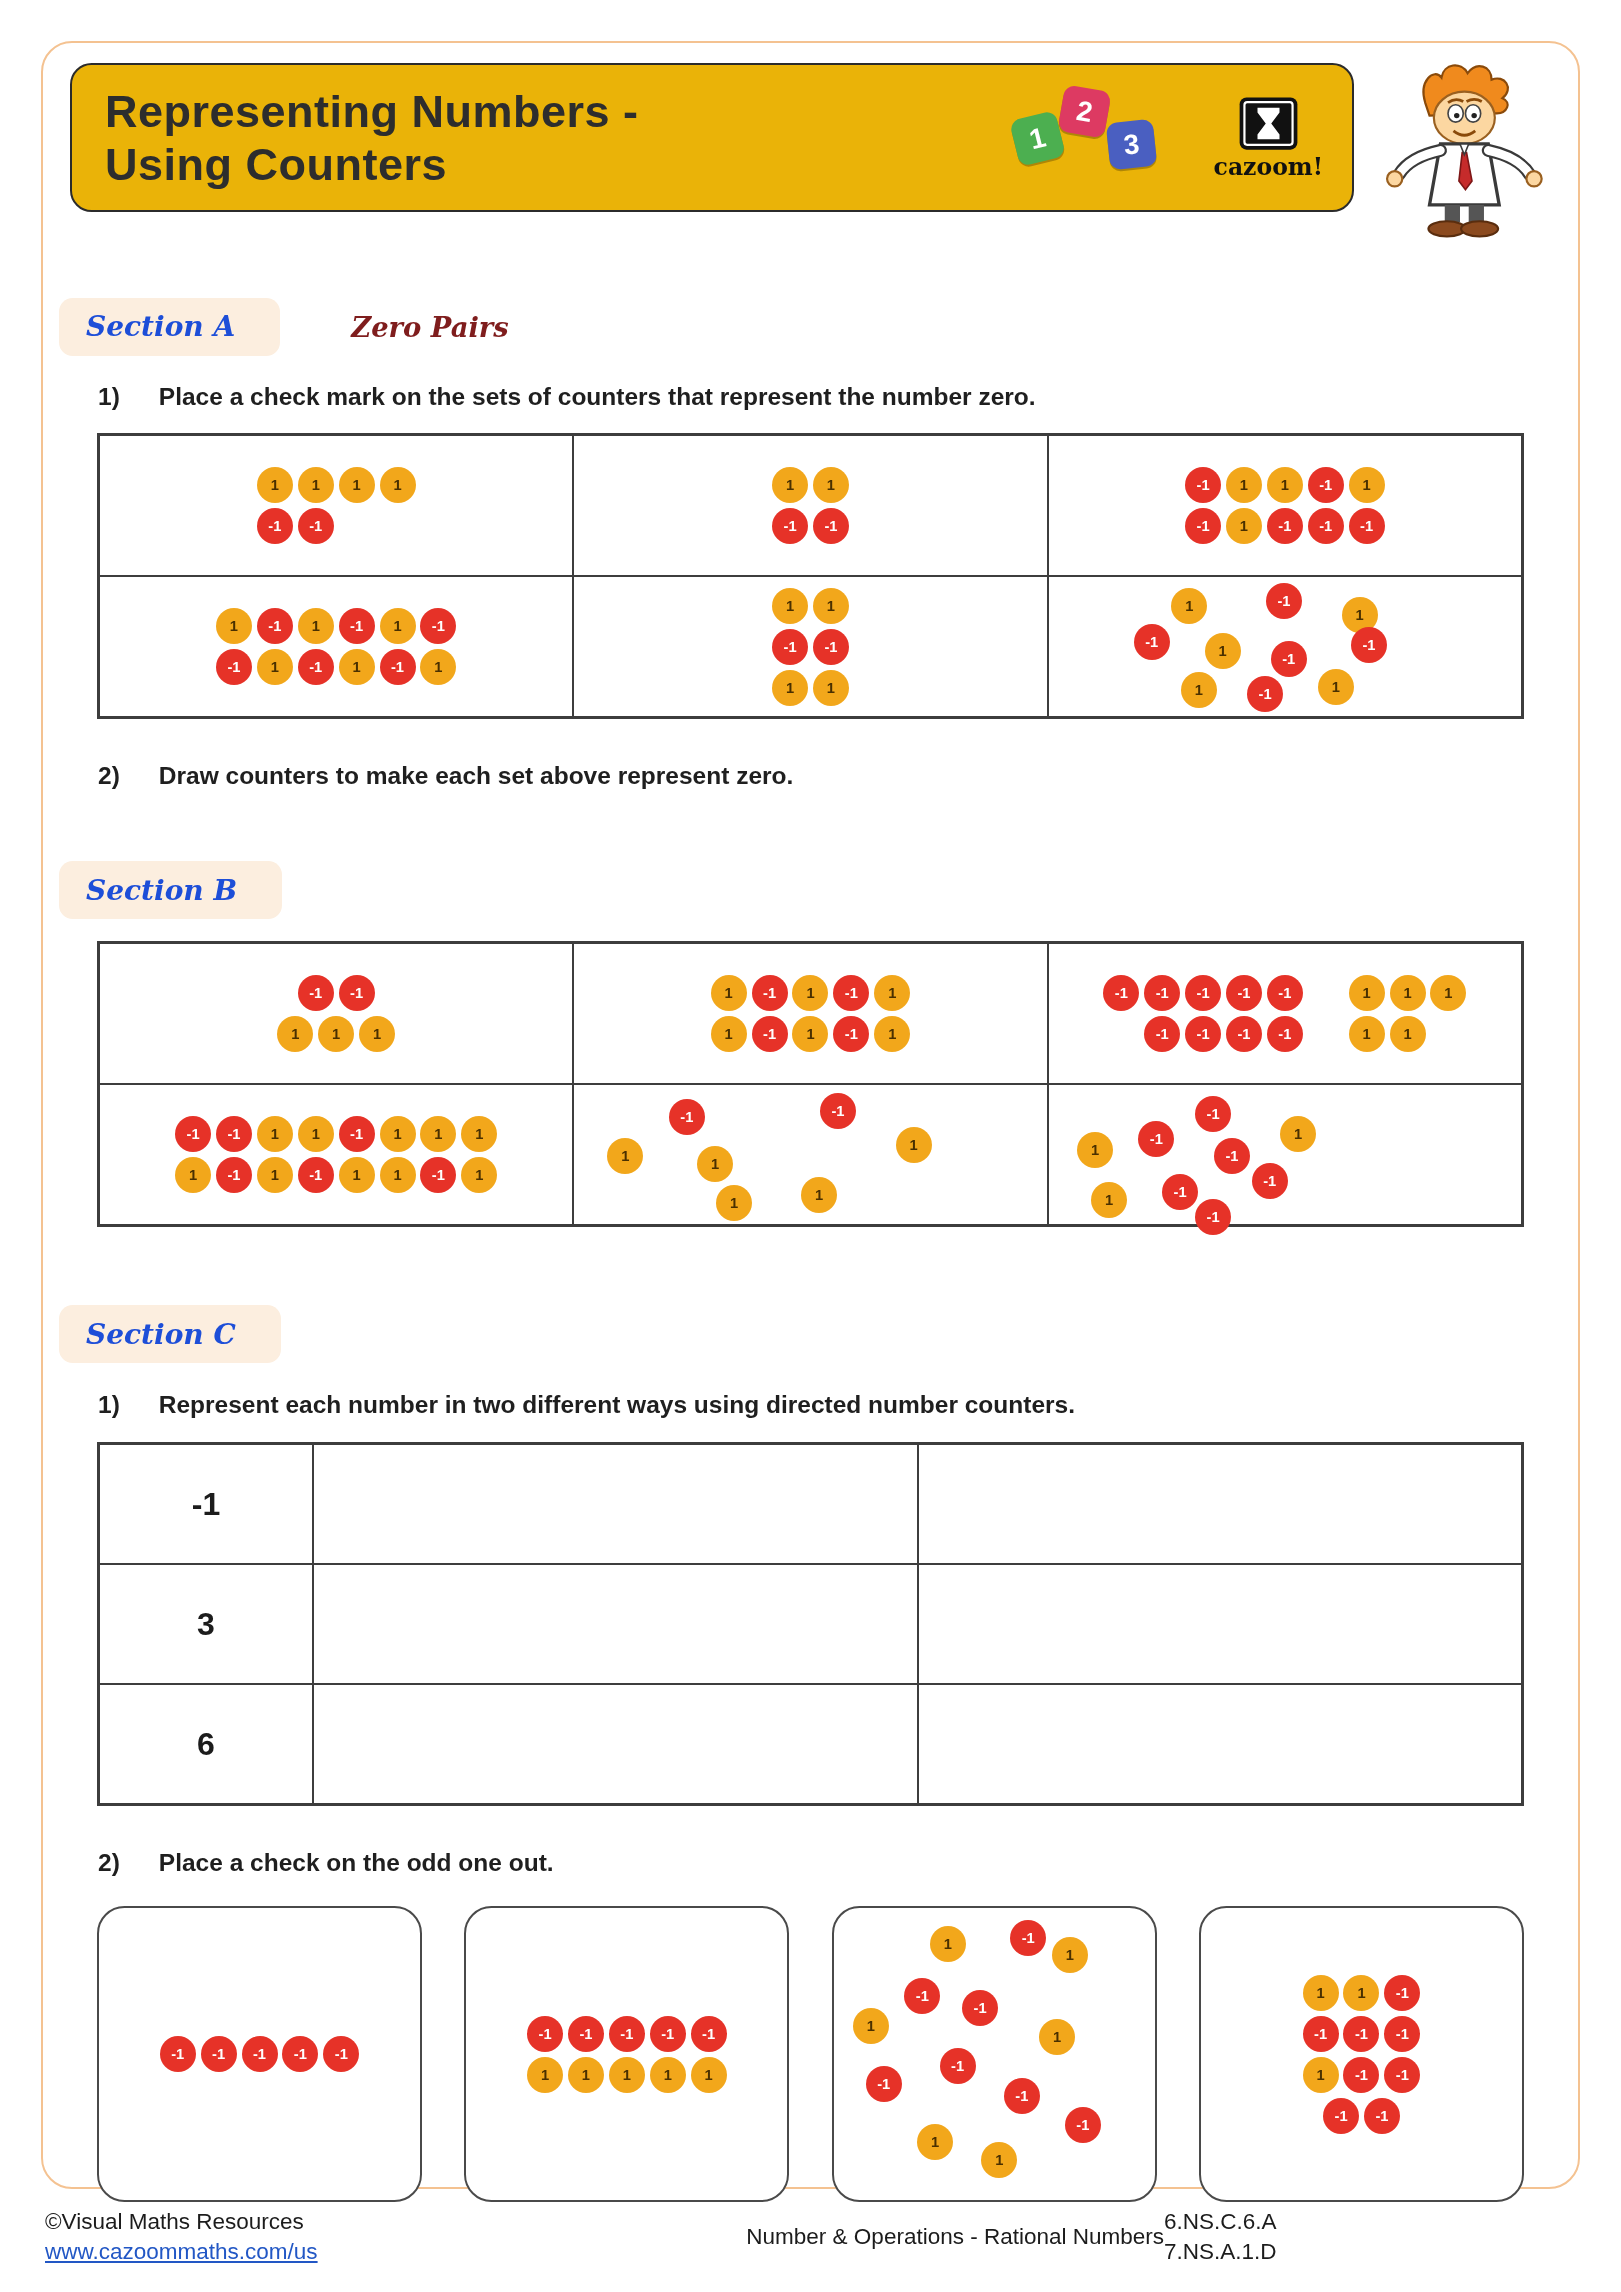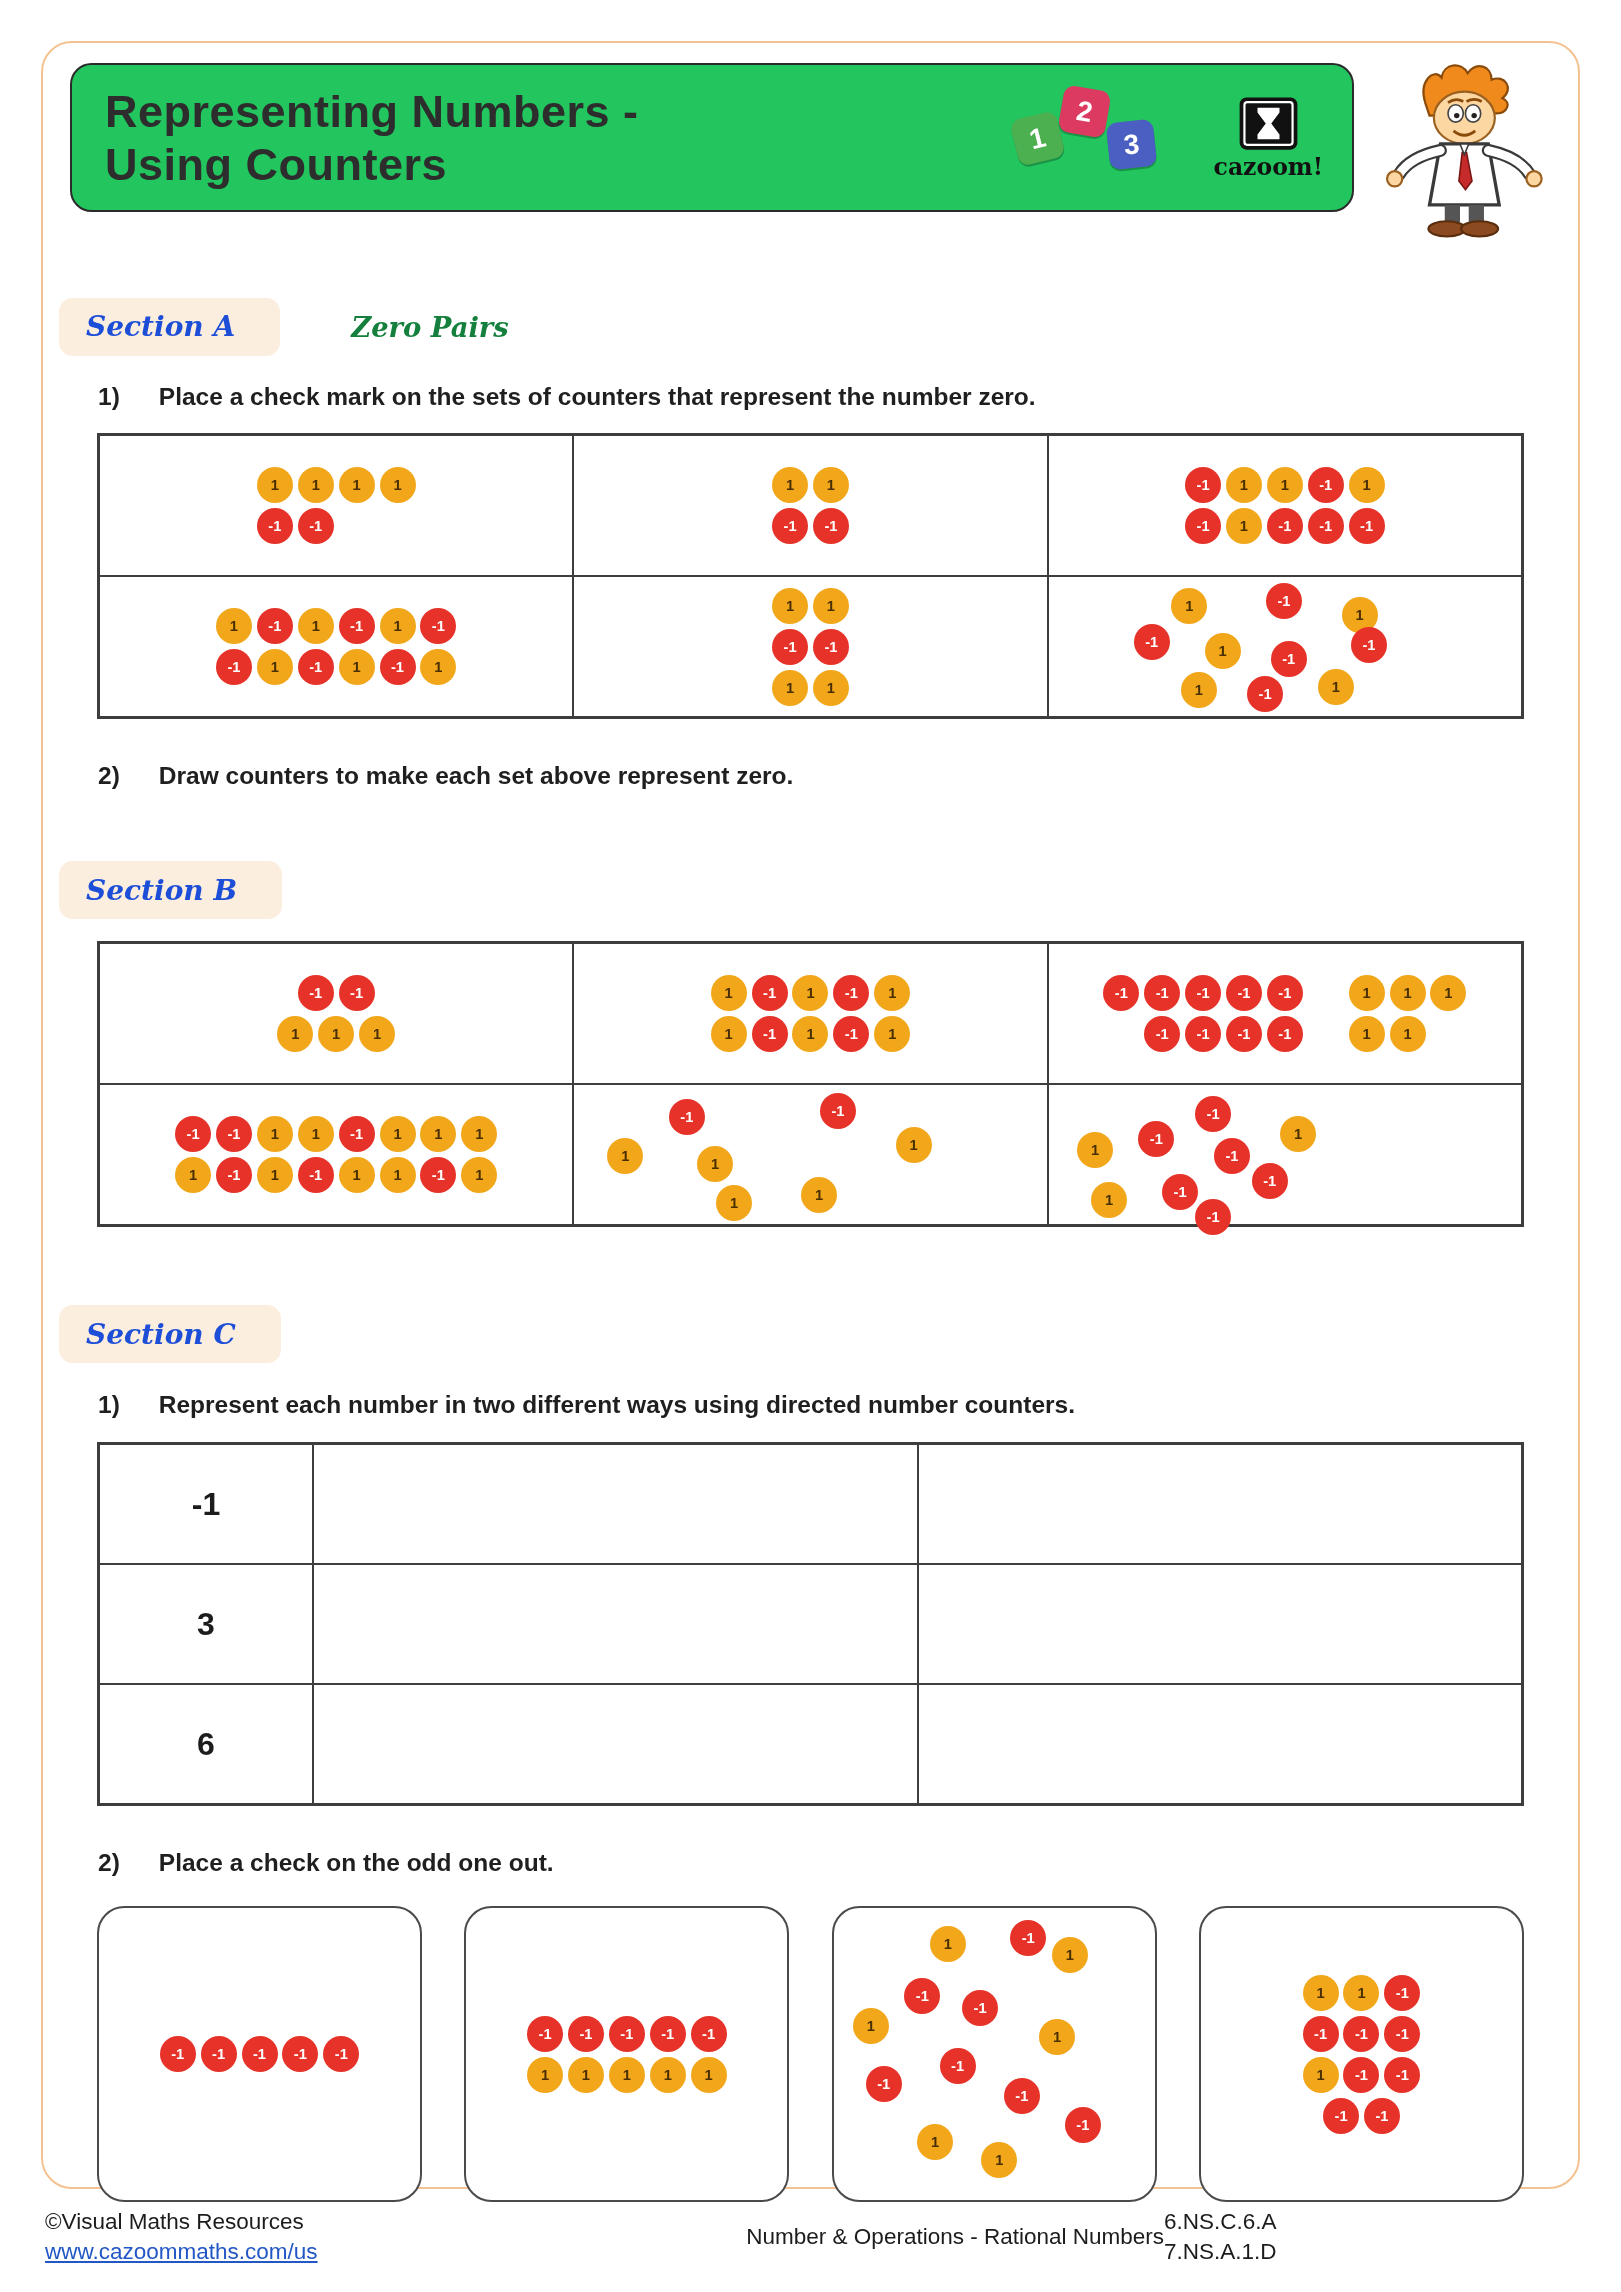--- a/index.html
+++ b/index.html
@@ -28,7 +28,7 @@
   
   .header-row{display:flex;align-items:flex-start;margin:21.6px 25.5px 0 29px;}
   .header-box{
-    width:1284px;border:2.9px solid #2b2b2b;border-radius:21.6px;background:#22c55e;
+    width:1284px;border:2.9px solid #2b2b2b;border-radius:21.6px;background:#eab308;
     padding:19.6px 29px 17.6px 33px;display:flex;align-items:center;min-height:147px;
   }
   .title-wrap{flex:1;}

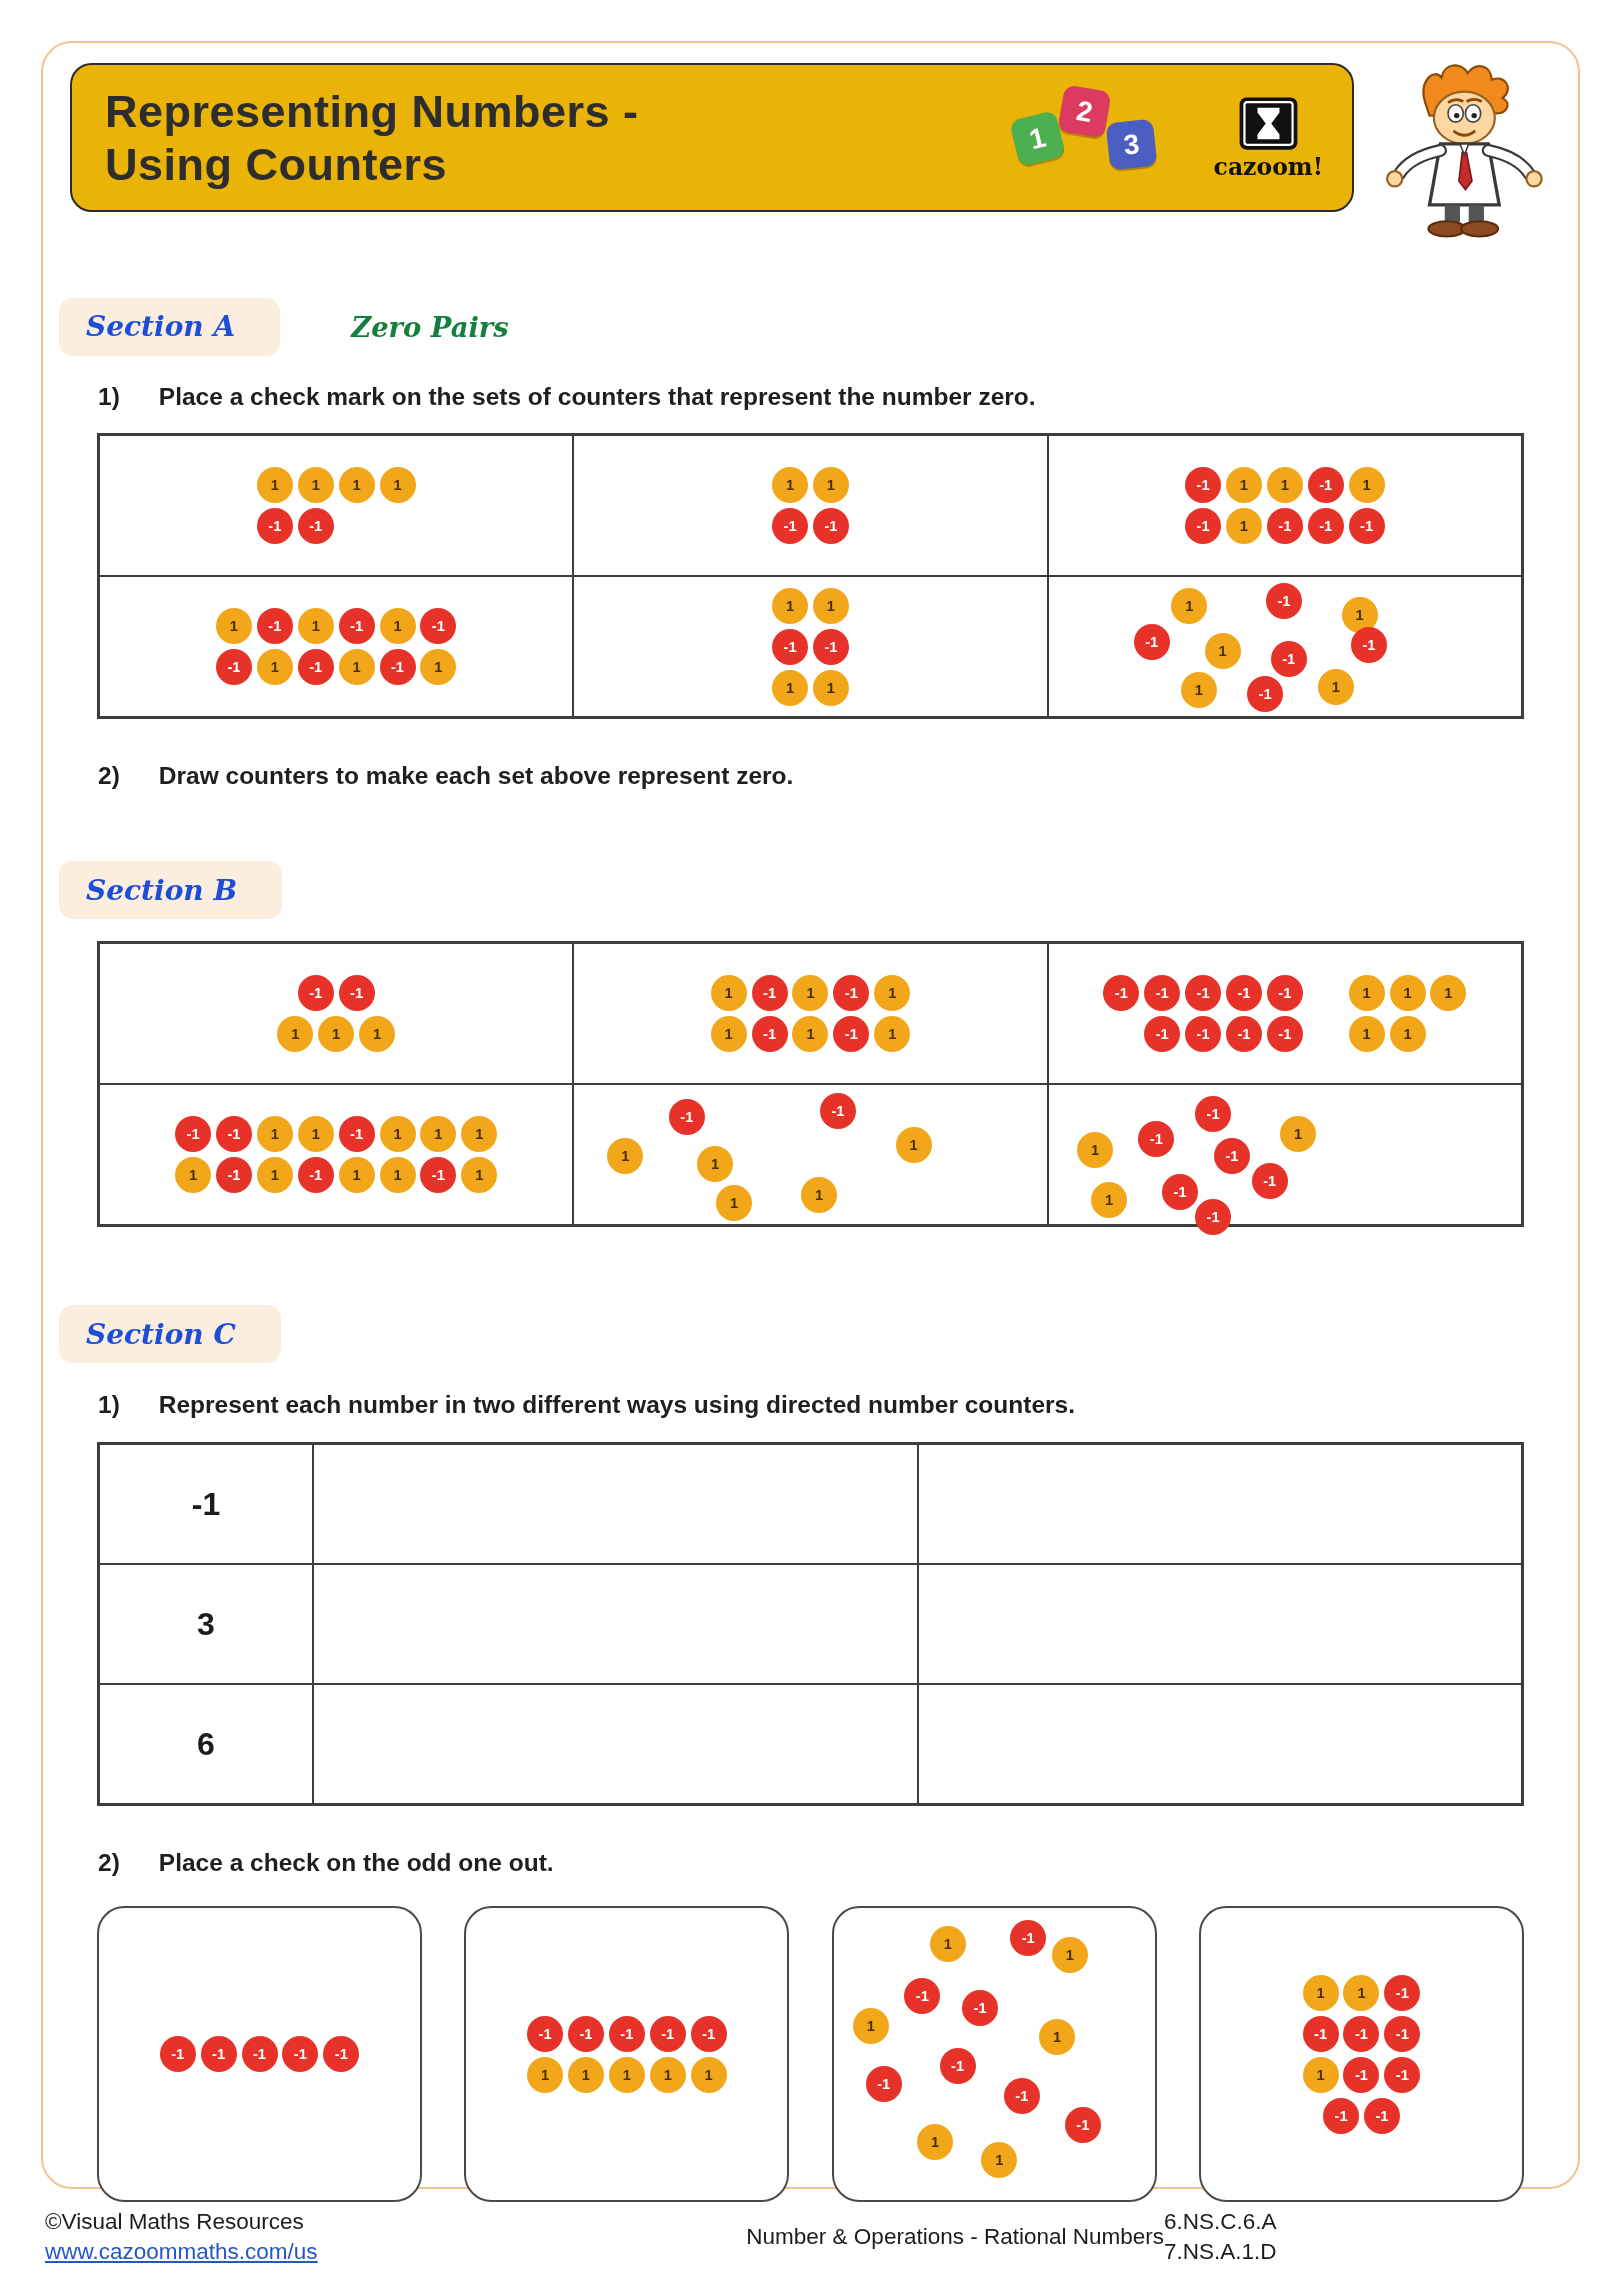--- a/index.html
+++ b/index.html
@@ -55,7 +55,7 @@
   }
   .section-subtitle{
     font-family:"DejaVu Serif",serif;font-style:italic;font-weight:bold;
-    font-size:27.4px;color:#15803d;margin-left:71px;
+    font-size:27.4px;color:#7f1d1d;margin-left:71px;
   }
   .question{display:flex;margin-left:57px;gap:39px;font-size:24.5px;font-weight:bold;color:#1f1f1f;}
   .q-num{flex:0 0 auto;}

